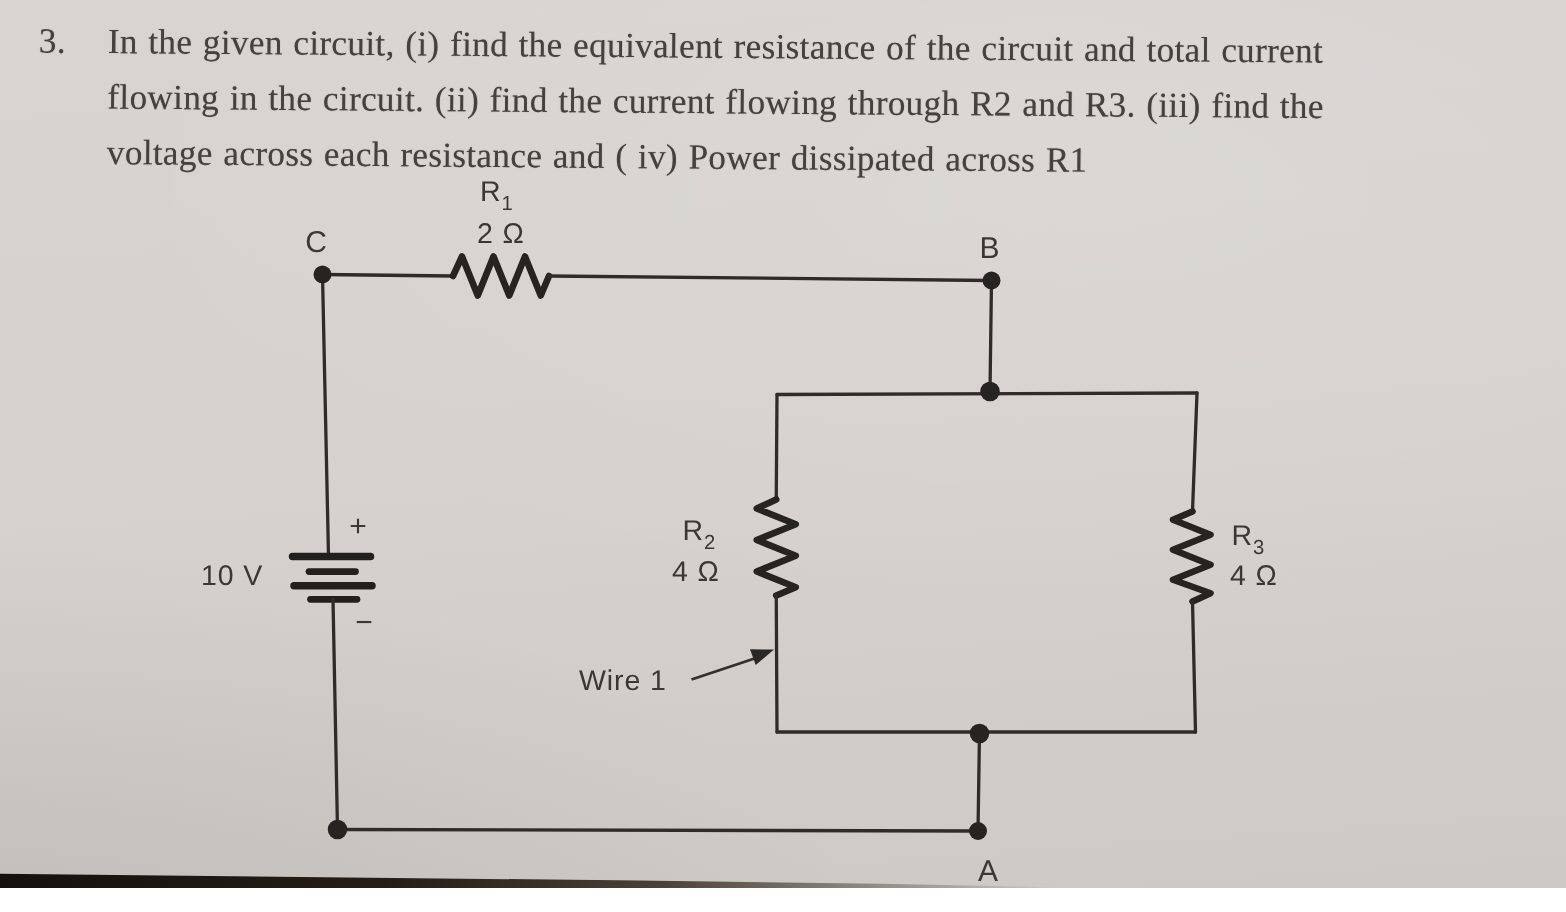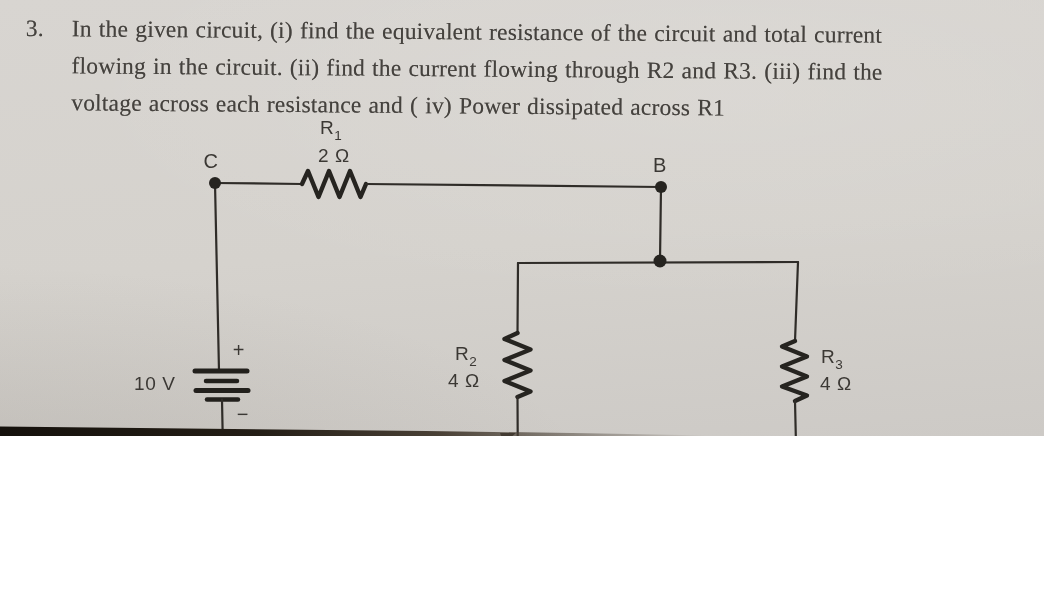--- a/index.html
+++ b/index.html
@@ -5,7 +5,7 @@
   html,body{margin:0;padding:0;}
   .photo{
     position:relative;
-    width:1044px;height:436px;
+    width:1044px;height:592px;
     overflow:hidden;
     background:
       radial-gradient(120% 90% at 70% 22%, rgba(255,255,255,0.10), rgba(255,255,255,0) 55%),

